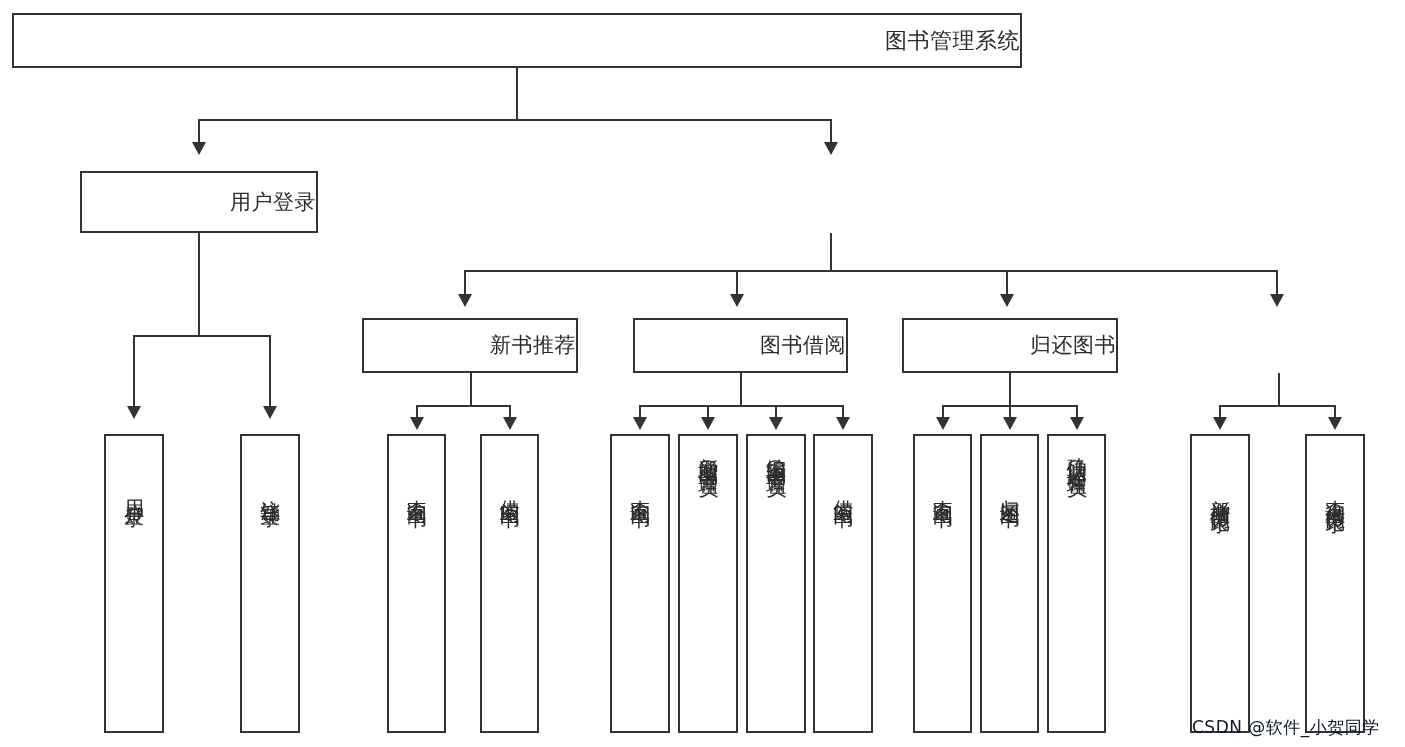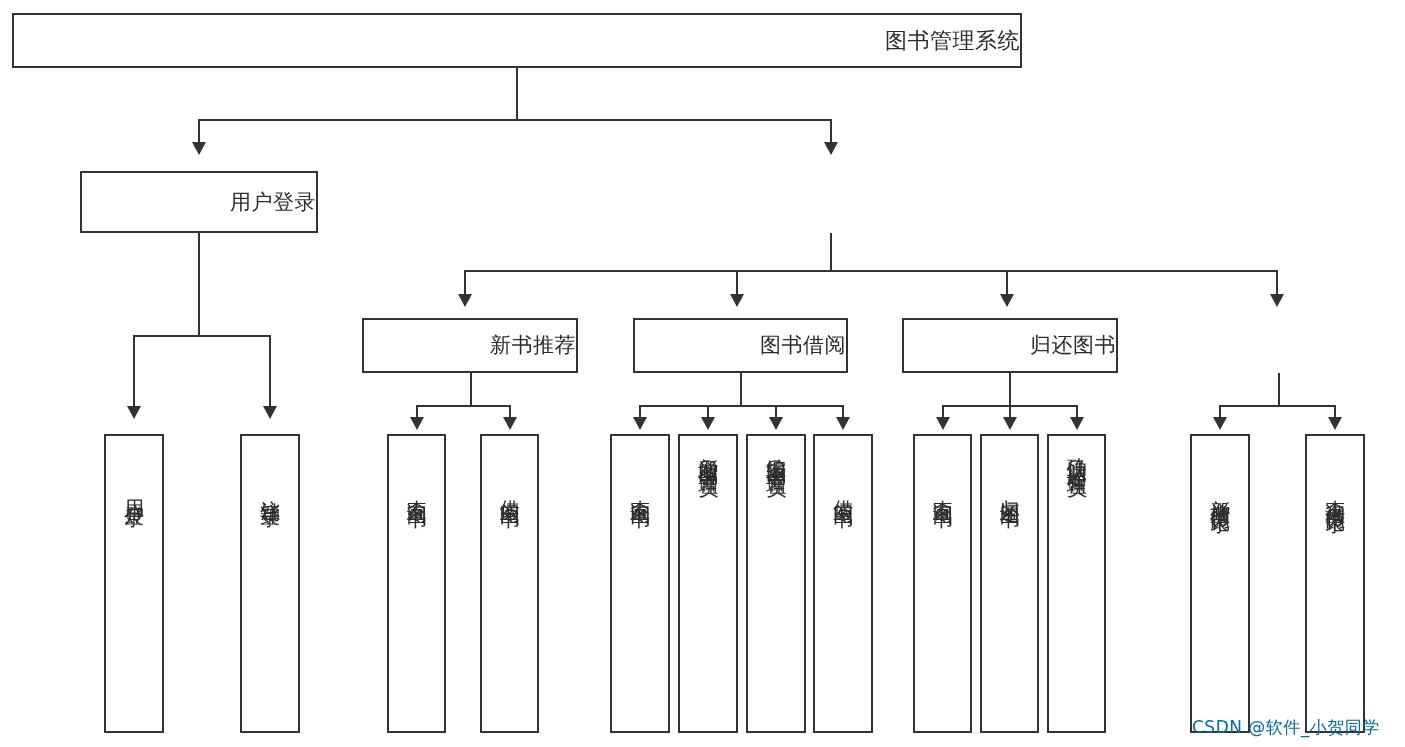--- a/index.html
+++ b/index.html
@@ -73,7 +73,7 @@
   
   #watermark {
     position: absolute;
-    color: #0369a1;
+    color: #0f172a;
     font-size: 17px;
     white-space: nowrap;
     letter-spacing: 0.5px;

